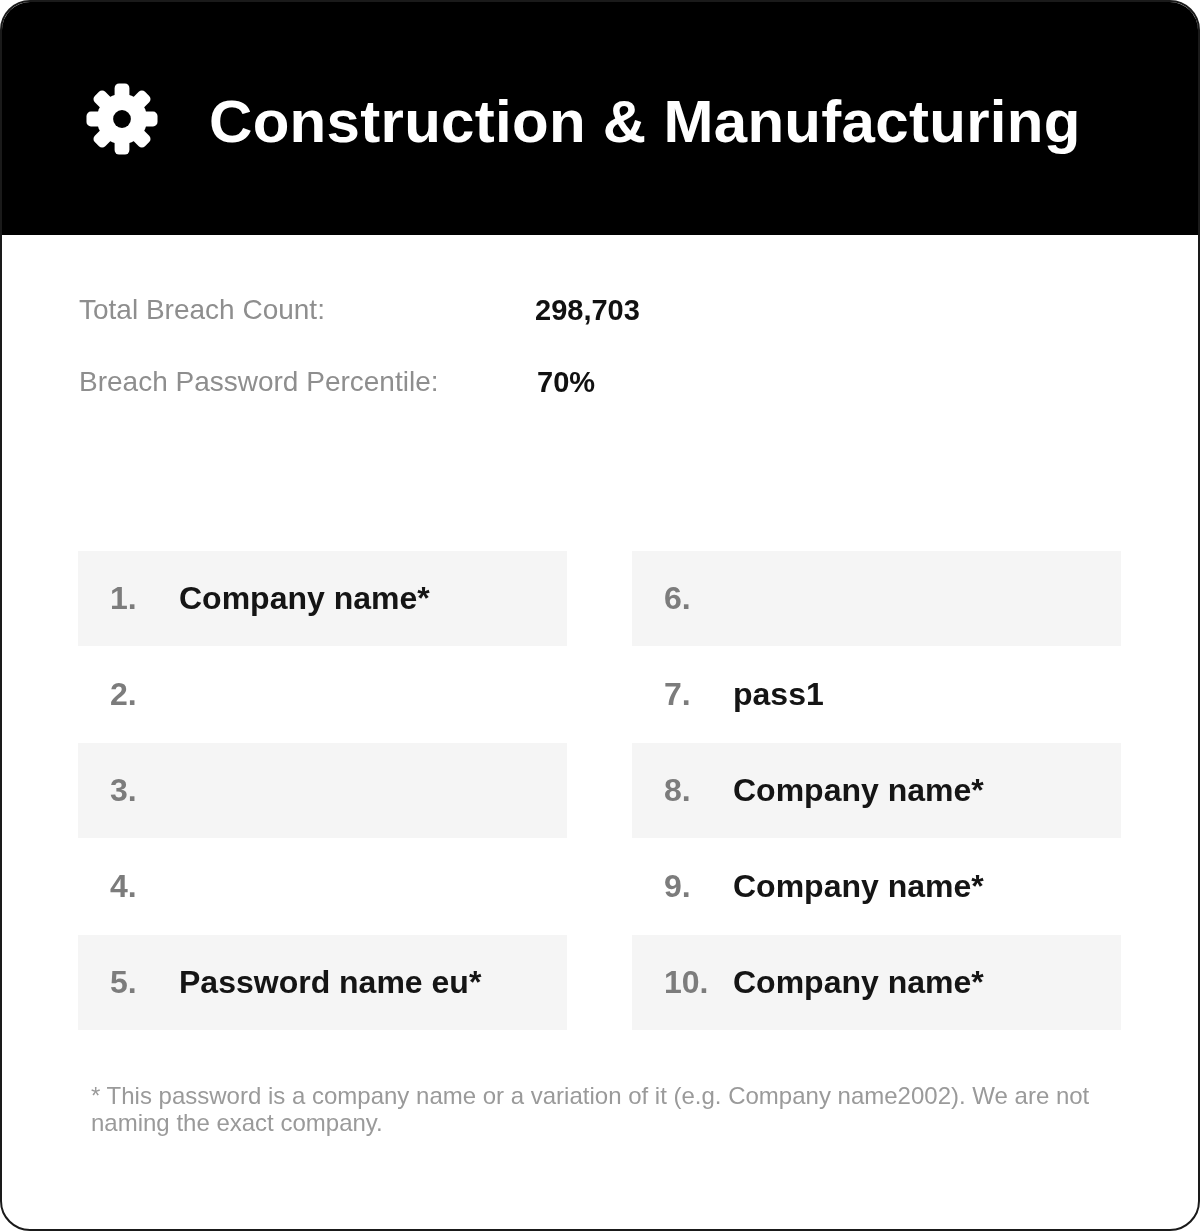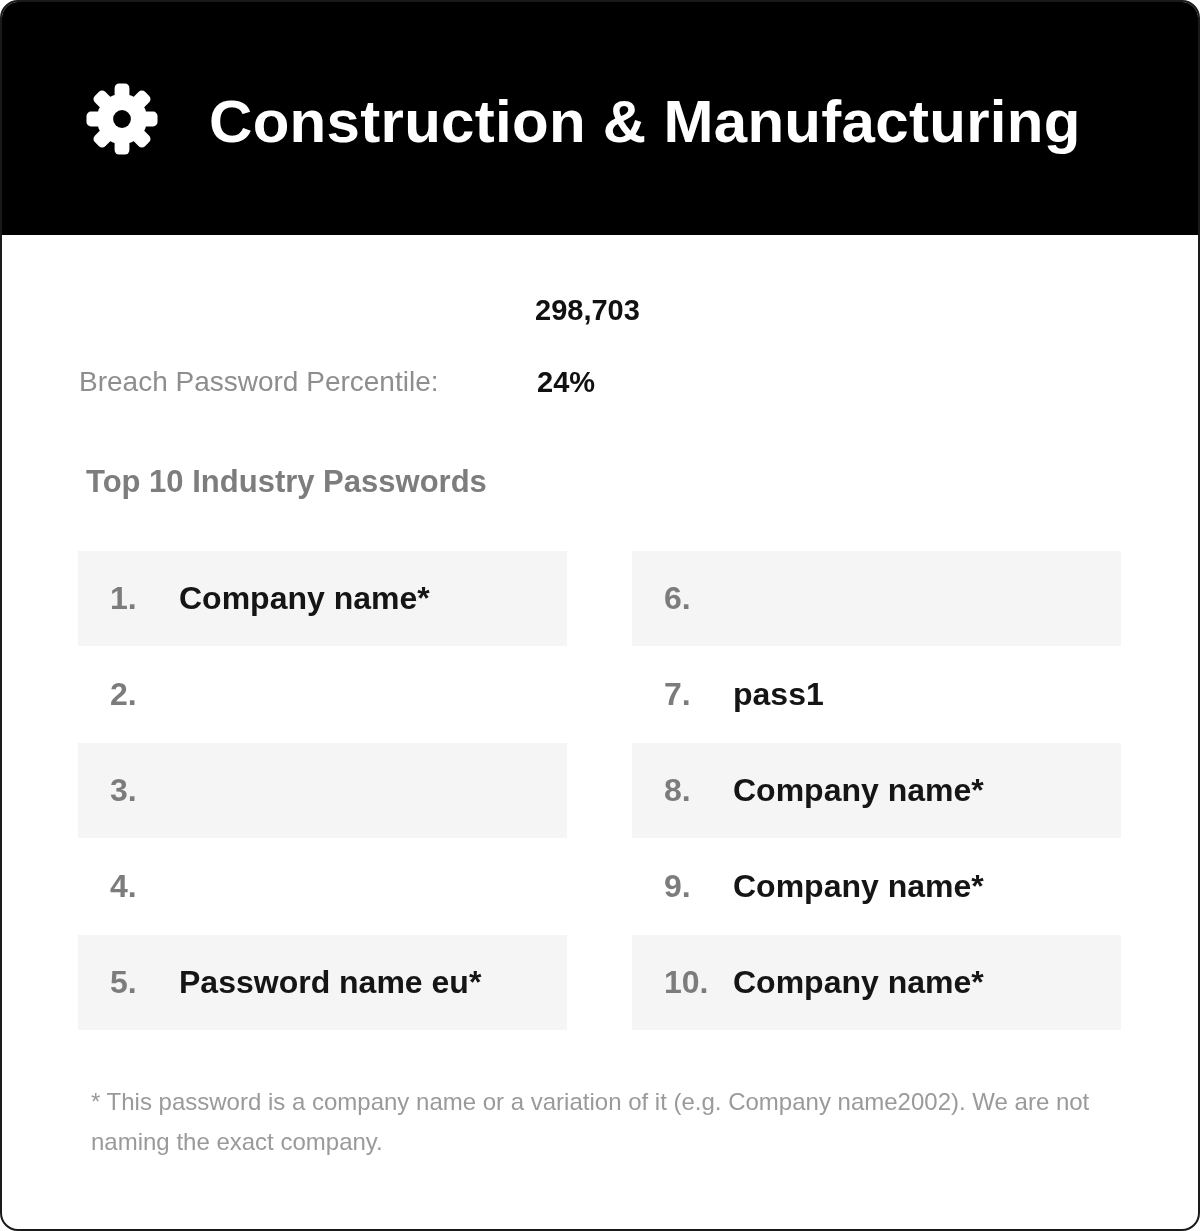--- a/index.html
+++ b/index.html
@@ -21,7 +21,7 @@
       width: 1196px;
       height: 1227px;
       border: 2px solid #1a1a1a;
-      border-radius: 18px;
+      border-radius: 30px;
       background: #ffffff;
       overflow: hidden;
     }

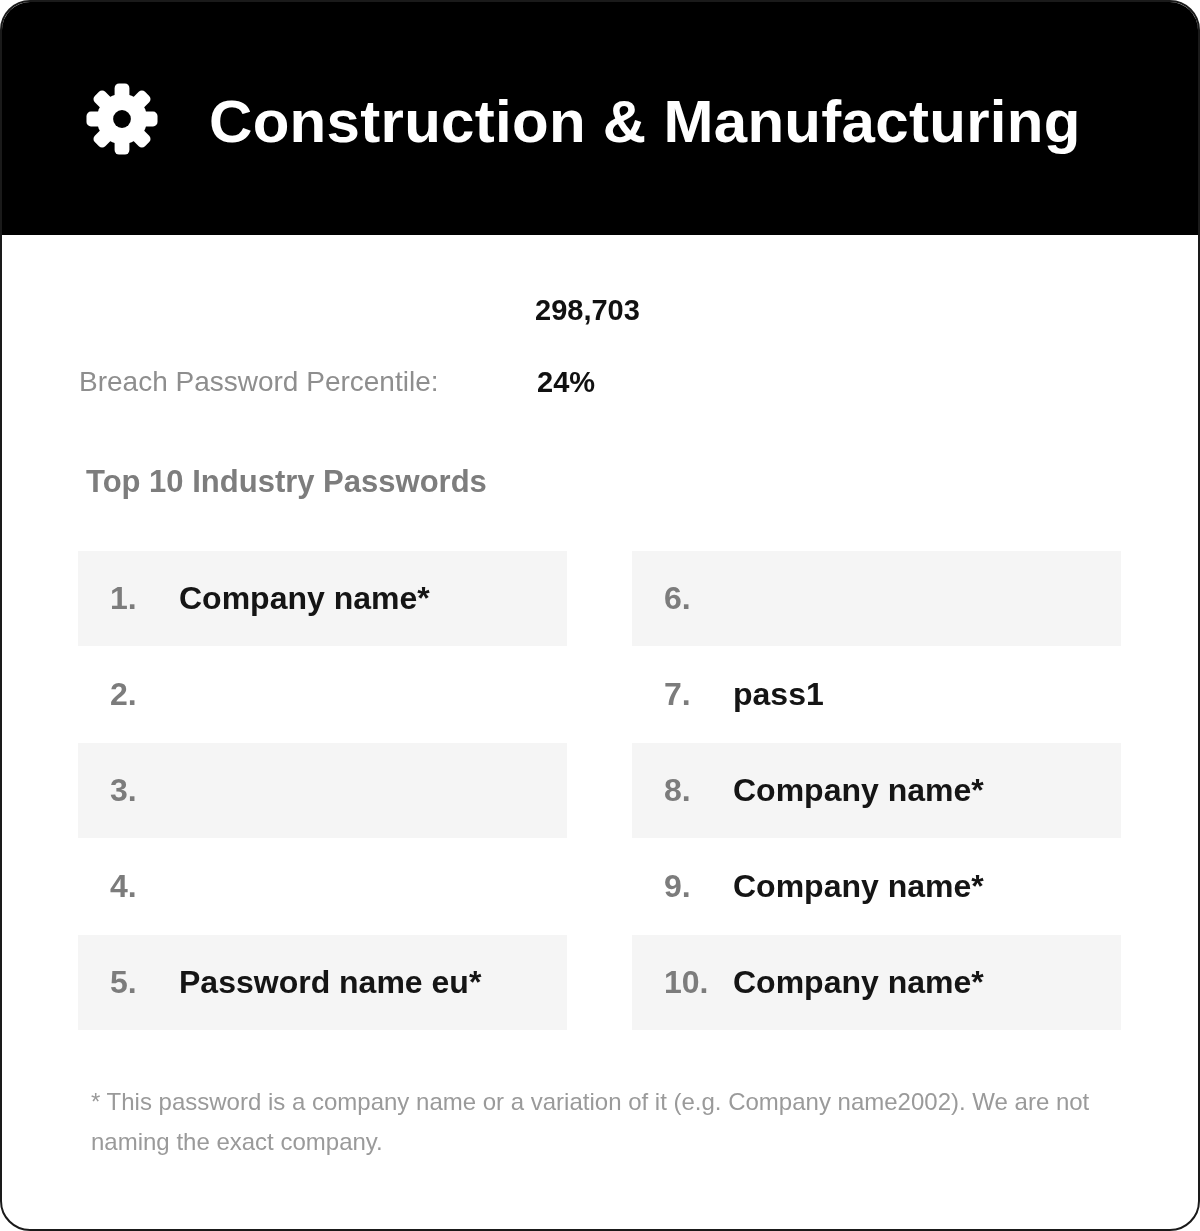--- a/index.html
+++ b/index.html
@@ -135,6 +135,7 @@
     <div class="title">Construction &amp; Manufacturing</div>
   </div>
 
+  <div class="stat-label" style="top:292px;">Total Breach Count:</div>
   <div class="stat-value" style="left:533px; top:292px;">298,703</div>
 
   <div class="stat-label" style="top:364px;">Breach Password Percentile:</div>

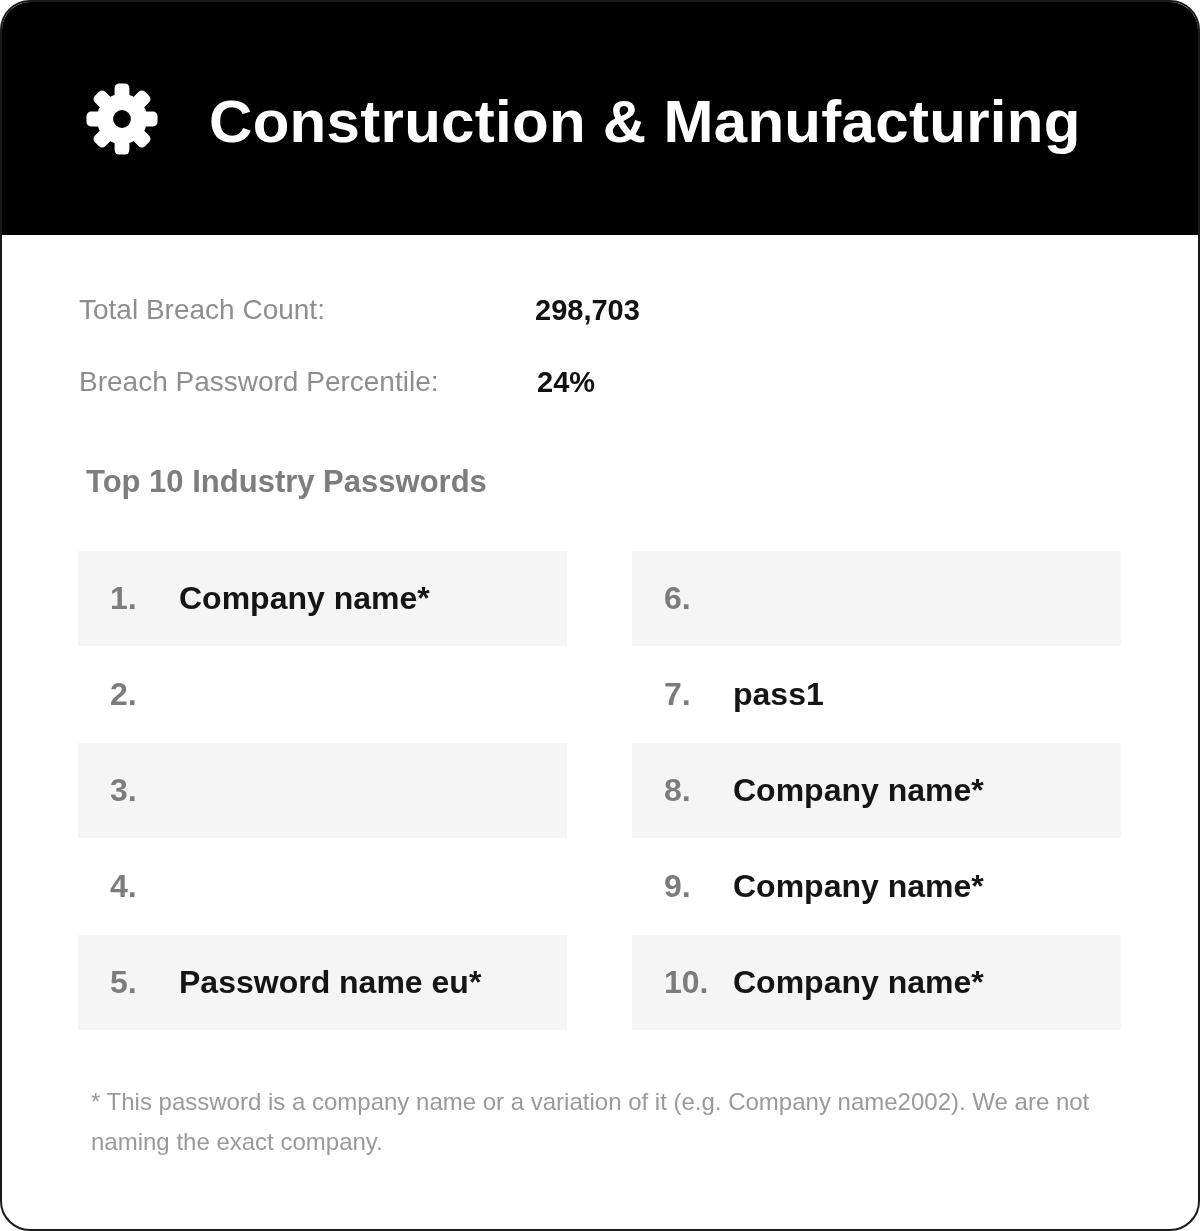--- a/index.html
+++ b/index.html
@@ -139,7 +139,7 @@
   <div class="stat-value" style="left:533px; top:292px;">298,703</div>
 
   <div class="stat-label" style="top:364px;">Breach Password Percentile:</div>
-  <div class="stat-value" style="left:535px; top:364px;">24%</div>
+  <div class="stat-value" style="left:535px; top:364px;">70%</div>
 
   <div class="section-title">Top 10 Industry Passwords</div>
 

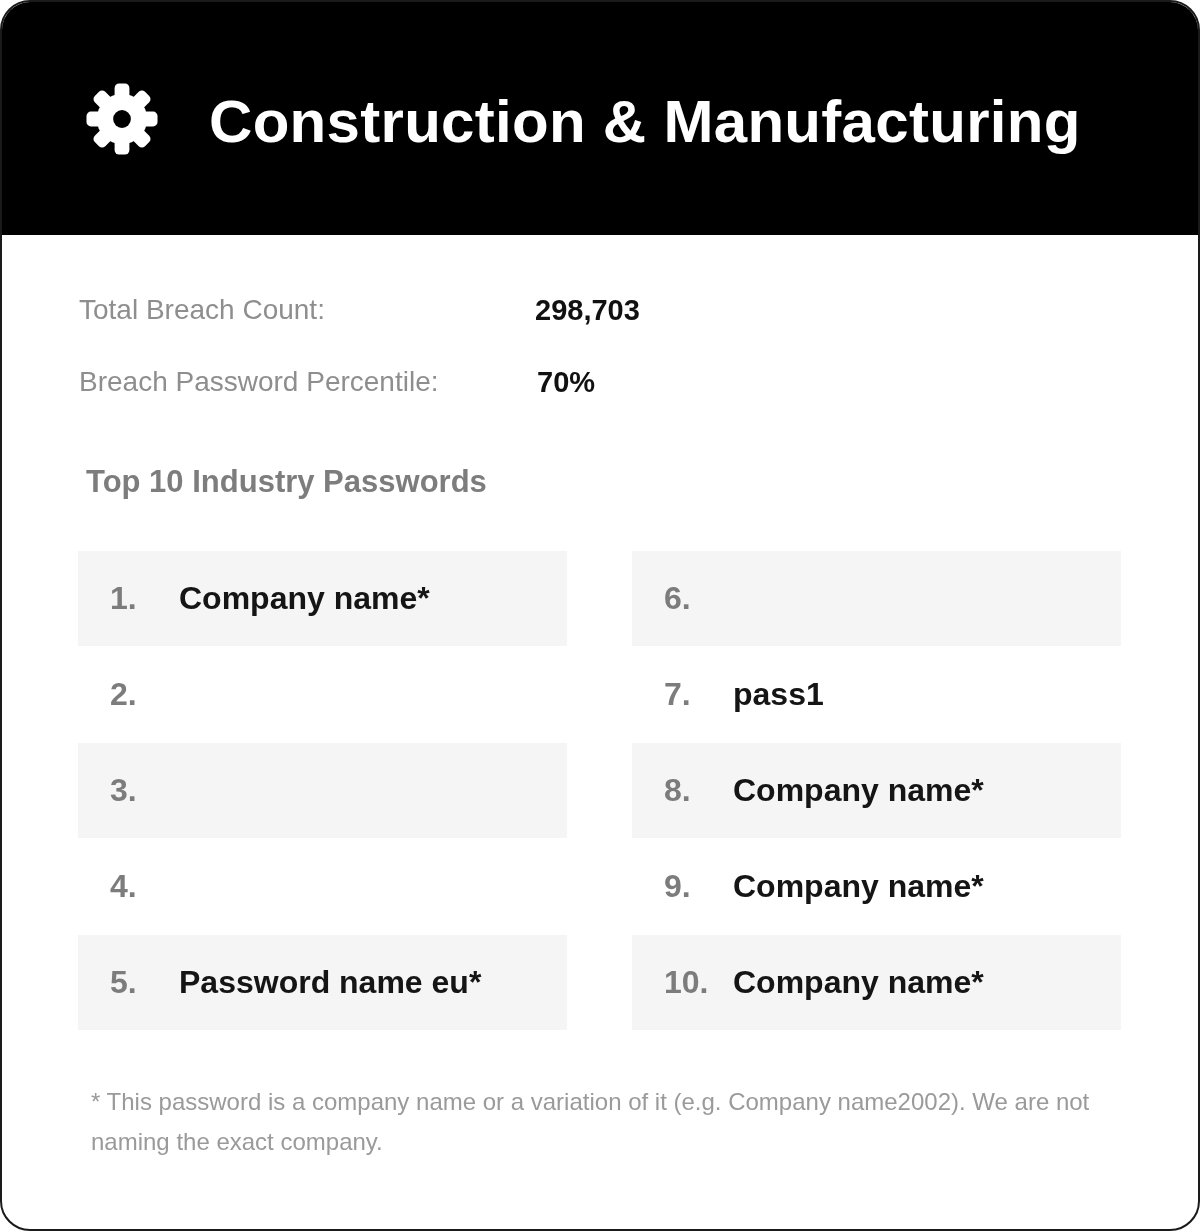--- a/index.html
+++ b/index.html
@@ -141,7 +141,6 @@
   <div class="stat-label" style="top:364px;">Breach Password Percentile:</div>
   <div class="stat-value" style="left:535px; top:364px;">70%</div>
 
-  <div class="section-title">Top 10 Industry Passwords</div>
 
   <div class="row shaded" style="left:76px; top:549px;">
     <span class="num">1.</span>

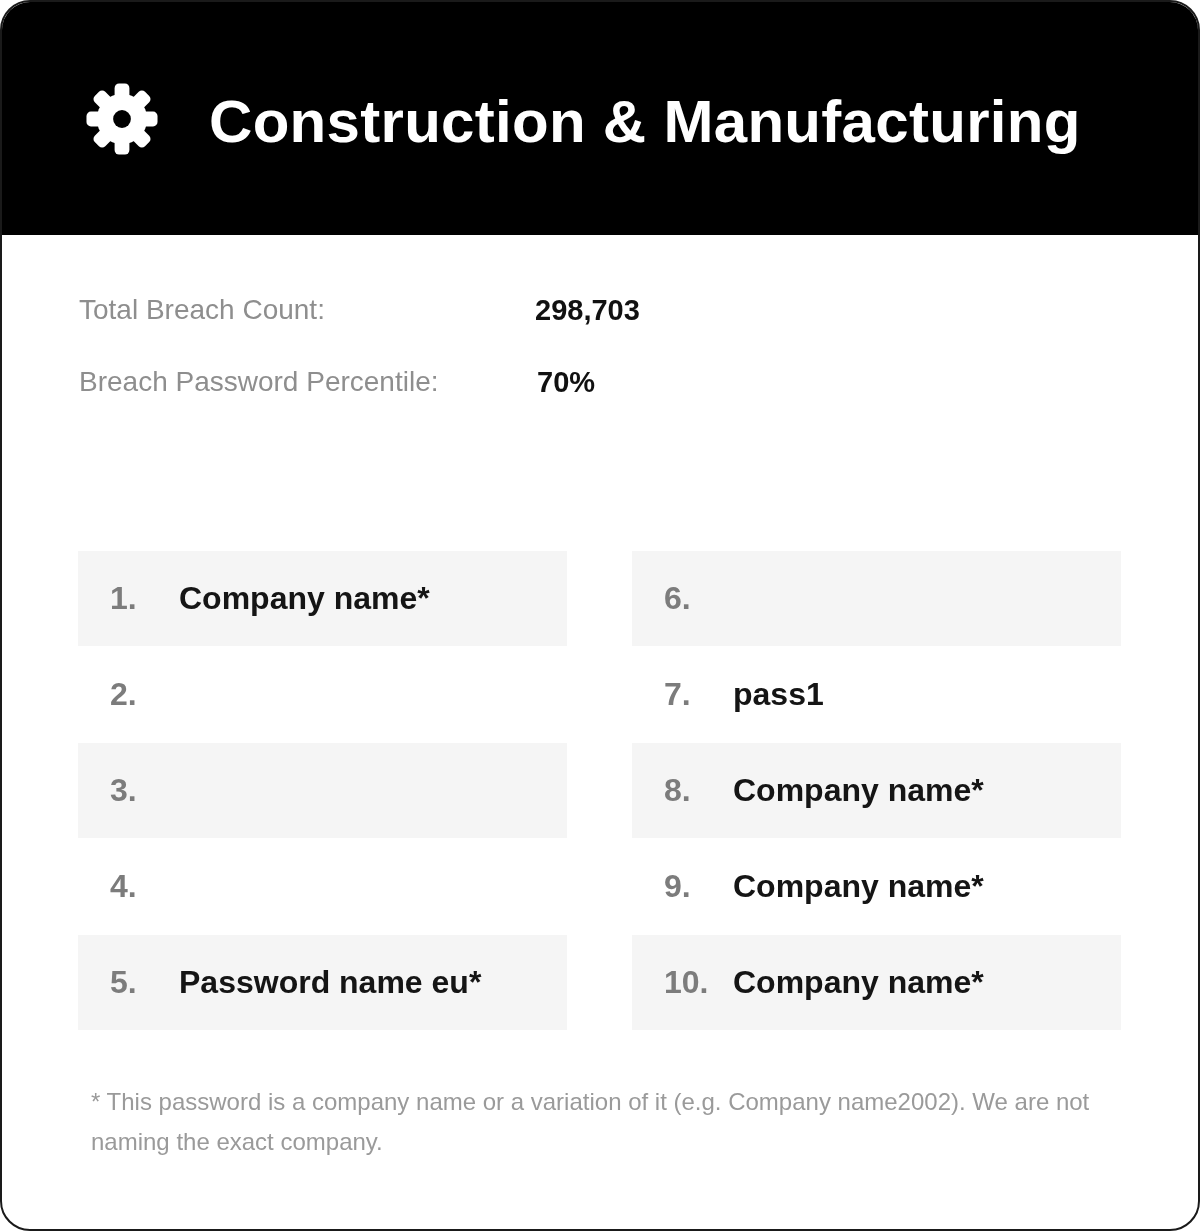--- a/index.html
+++ b/index.html
@@ -108,7 +108,7 @@
       top: 1080px;
       width: 1030px;
       font-size: 24px;
-      line-height: 40px;
+      line-height: 27px;
       color: #9a9a9a;
     }
   </style>

